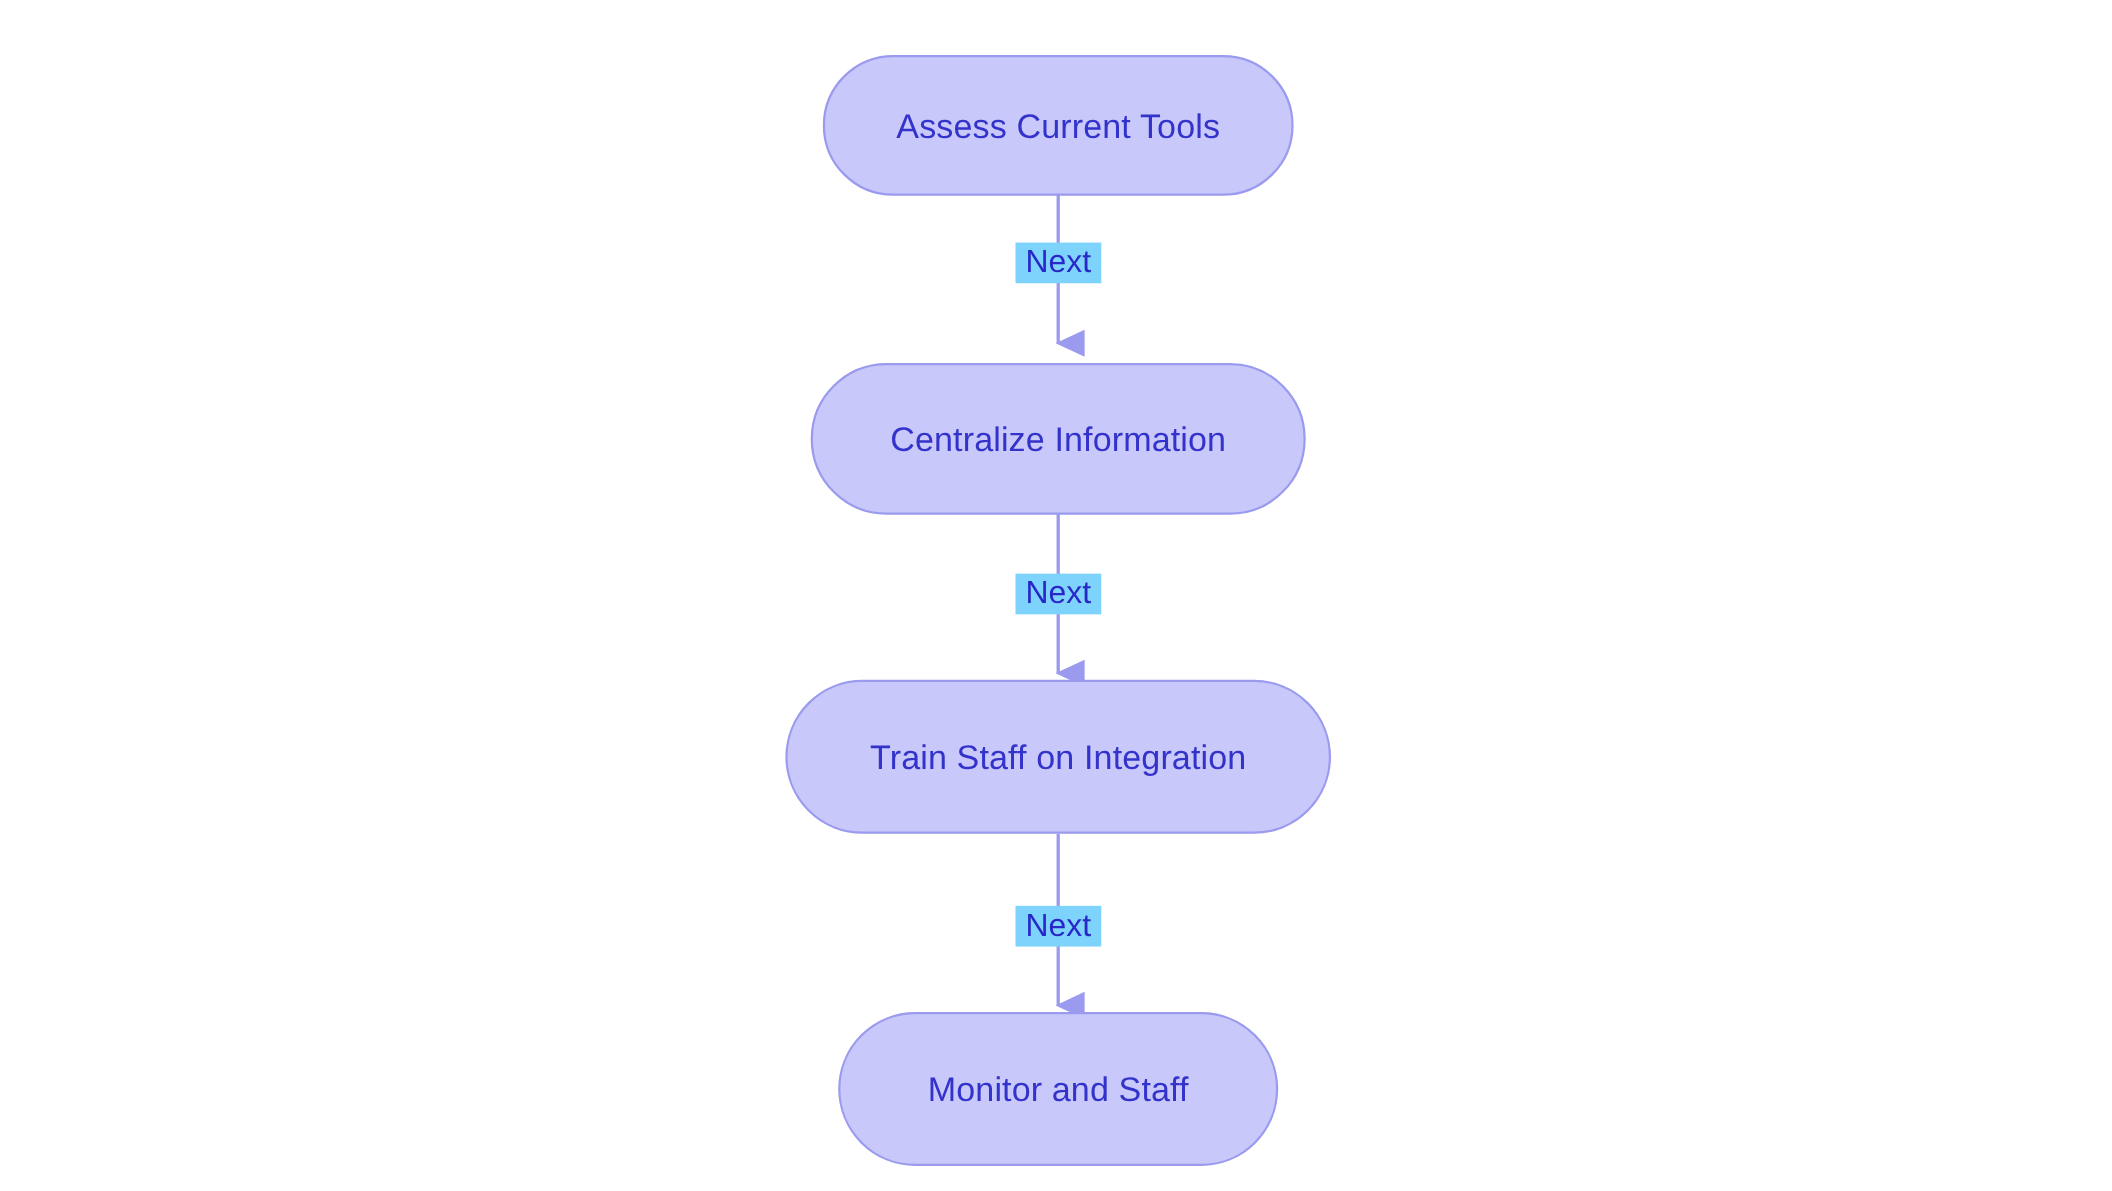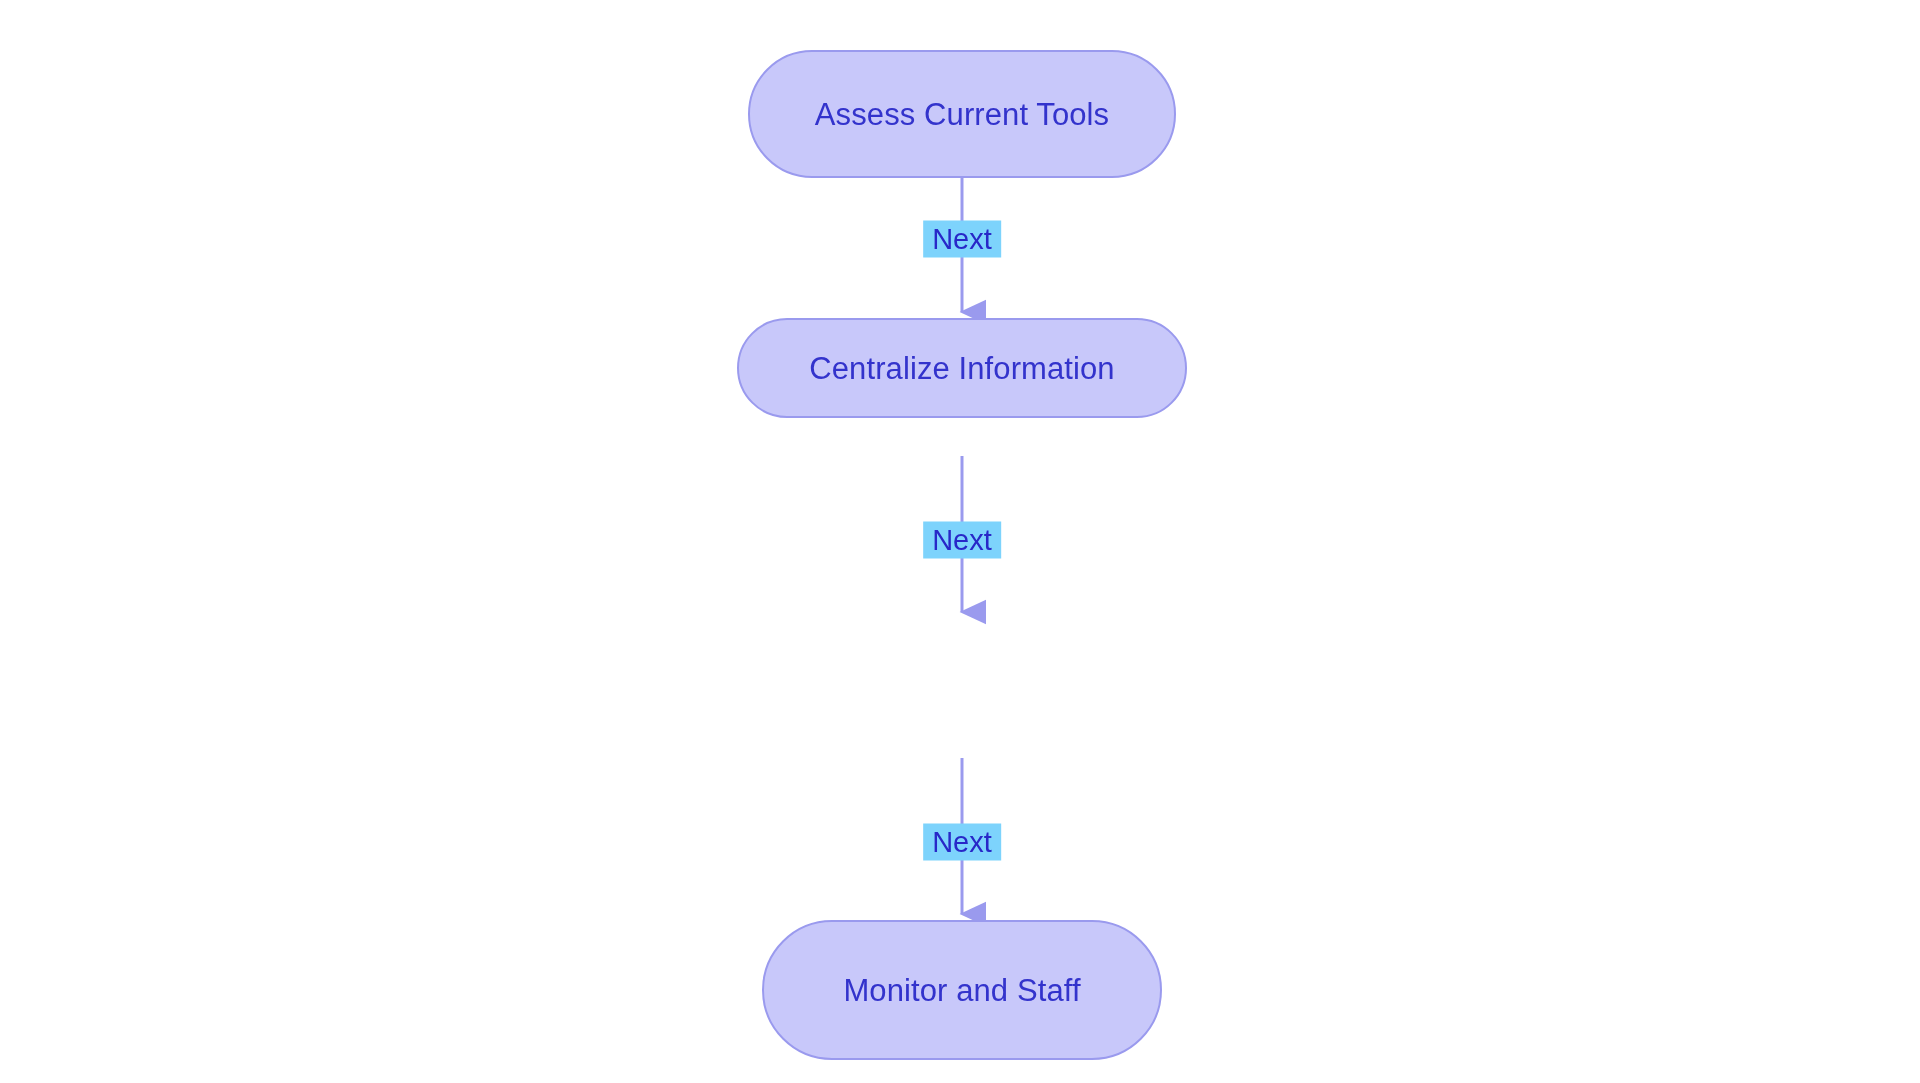--- a/index.html
+++ b/index.html
@@ -45,7 +45,7 @@
   }
 
   #node-0 { left: 748px;  top: 18px;   width: 428px; height: 128px; margin-top: 32px; }
-  #node-1 { left: 737px;  top: 318px;  width: 450px; height: 100px; }
+  #node-1 { left: 737px;  top: 330px;  width: 450px; height: 138px; }
   #node-2 { left: 714px;  top: 618px;  width: 496px; height: 140px; }
   #node-3 { left: 762px;  top: 920px;  width: 400px; height: 140px; }
 

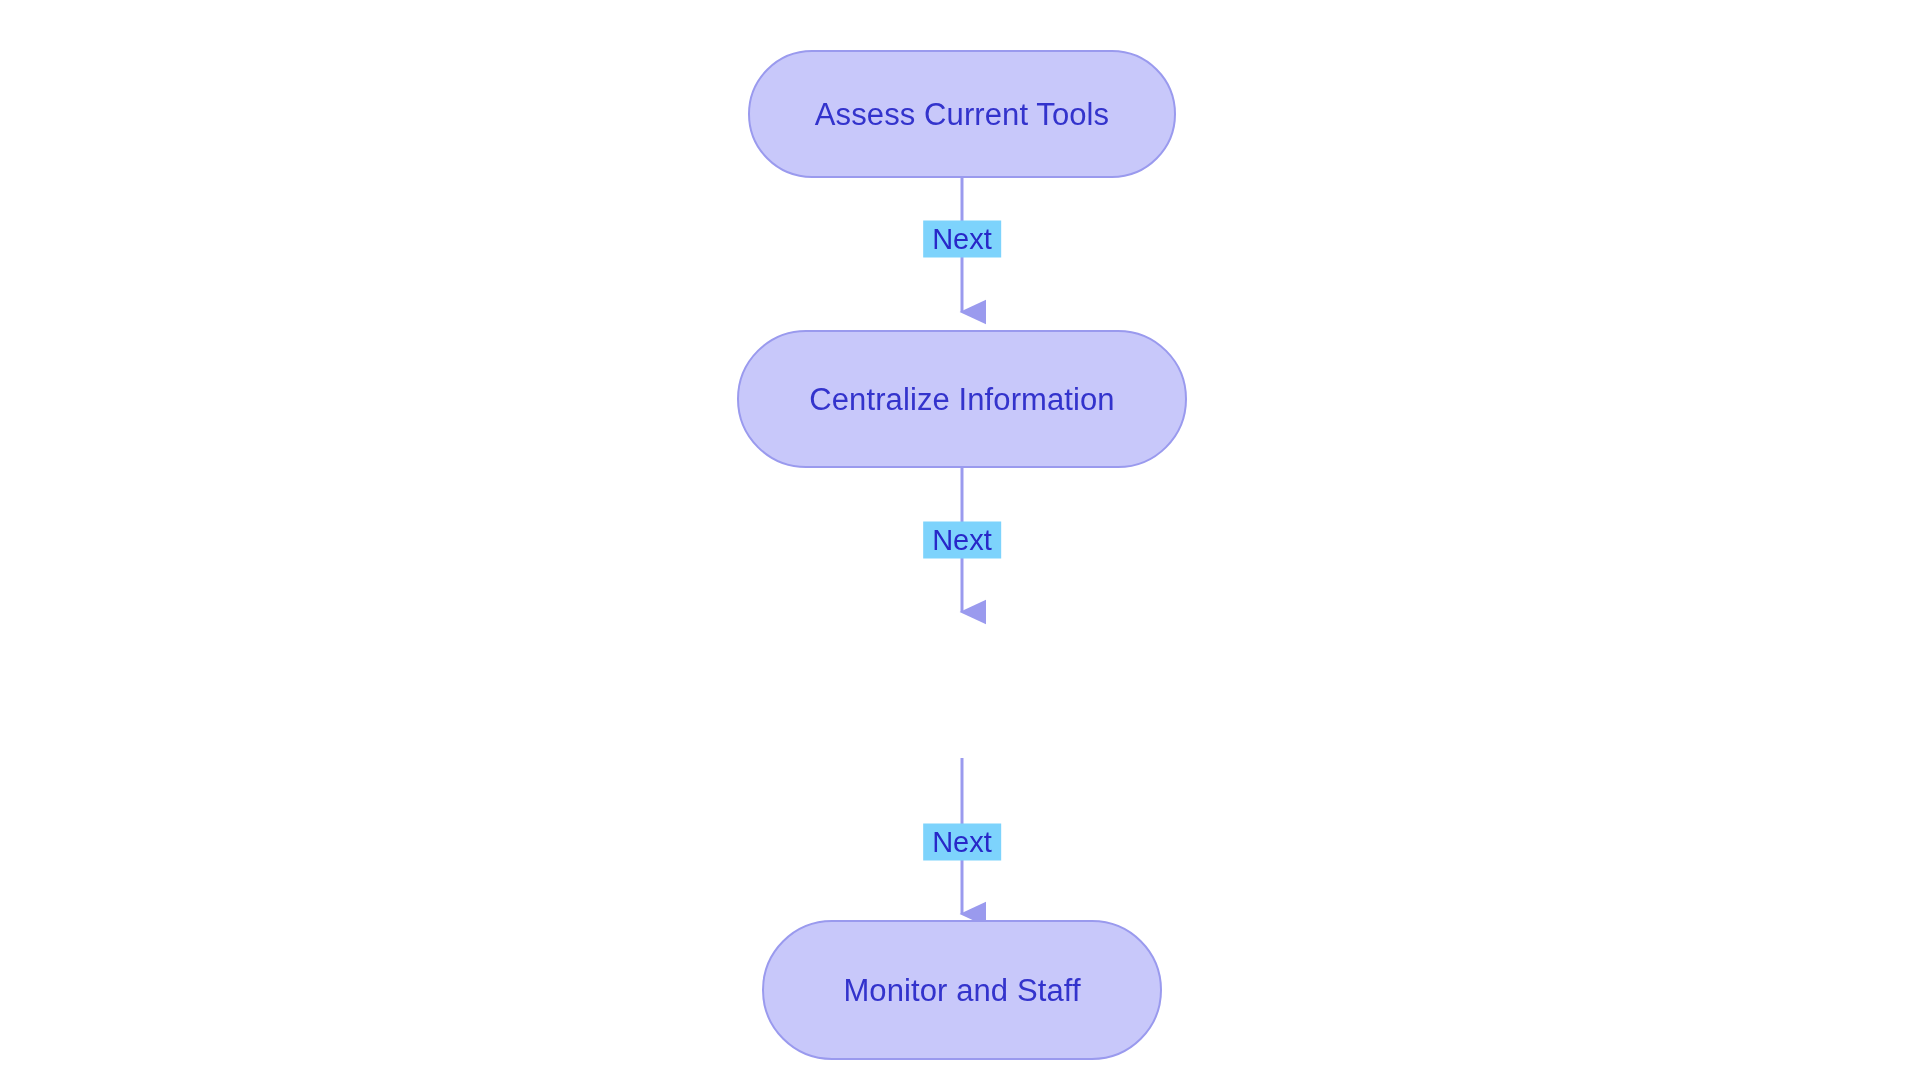--- a/index.html
+++ b/index.html
@@ -112,6 +112,9 @@
     <span class="node-label">Centralize Information</span>
   </div>
 
+  <div class="node" id="node-2">
+    <span class="node-label">Train Staff on Integration</span>
+  </div>
 
   <div class="node" id="node-3">
     <span class="node-label">Monitor and Staff</span>

